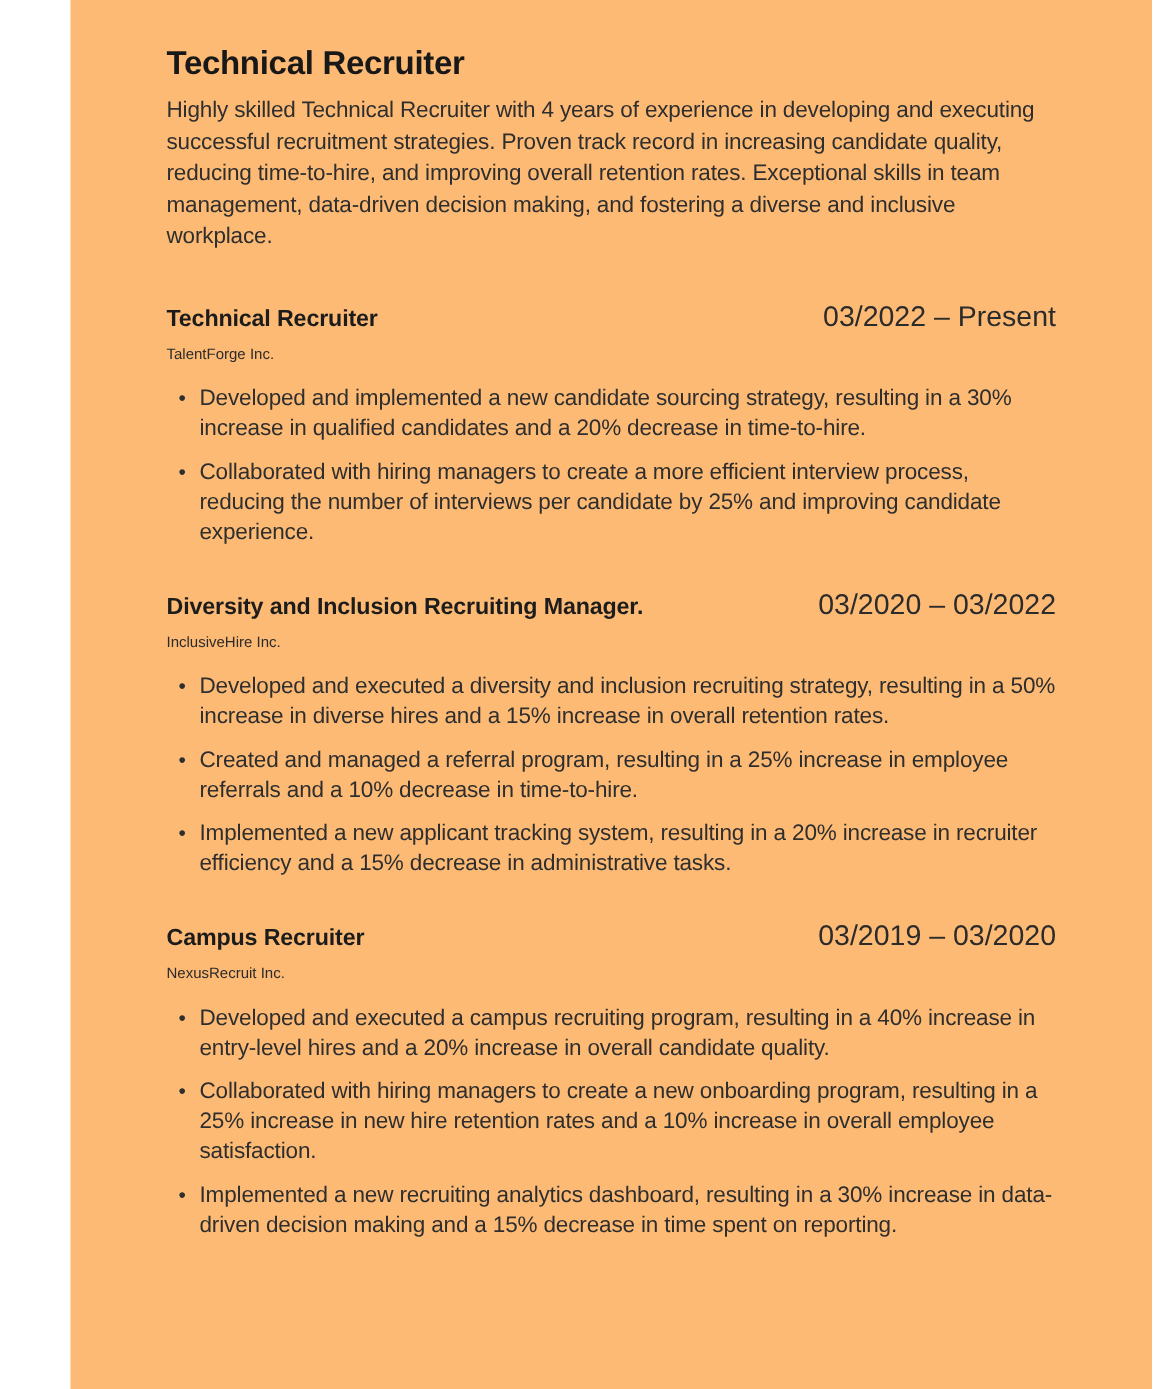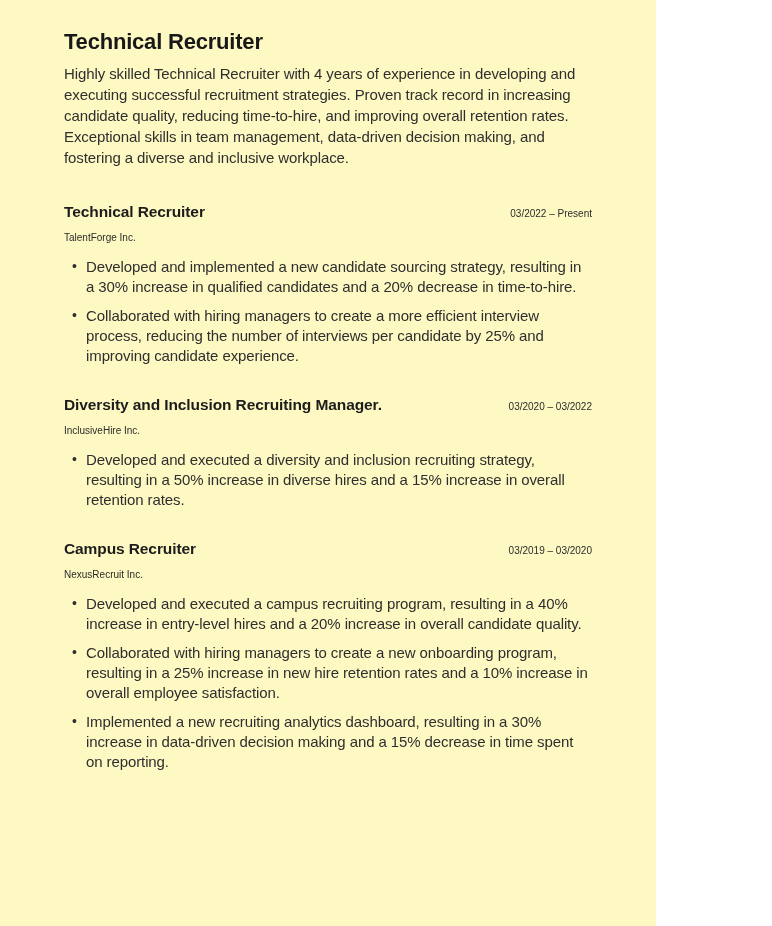--- a/index.html
+++ b/index.html
@@ -16,10 +16,11 @@
     overflow: hidden;
   }
   .page {
-    width: 656px;
+    width: 721px;
     height: 926px;
     padding: 29px 64px 0 64px;
-    background: #fef9c3;
+    background: #fdba74;
+    margin-left: 47px;
   }
   .resume-title {
     margin: 0;

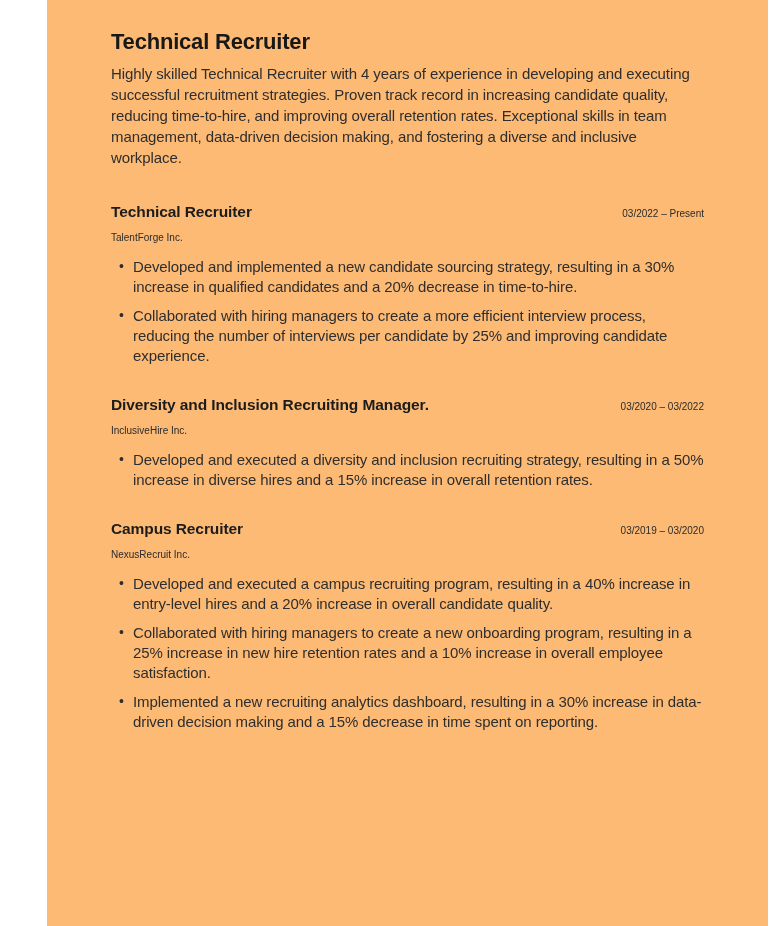--- a/index.html
+++ b/index.html
@@ -62,7 +62,7 @@
     letter-spacing: -0.1px;
   }
   .job-dates {
-    font-size: 10px;
+    font-size: 19px;
     line-height: 19px;
     font-weight: 400;
     color: #2b2b2b;

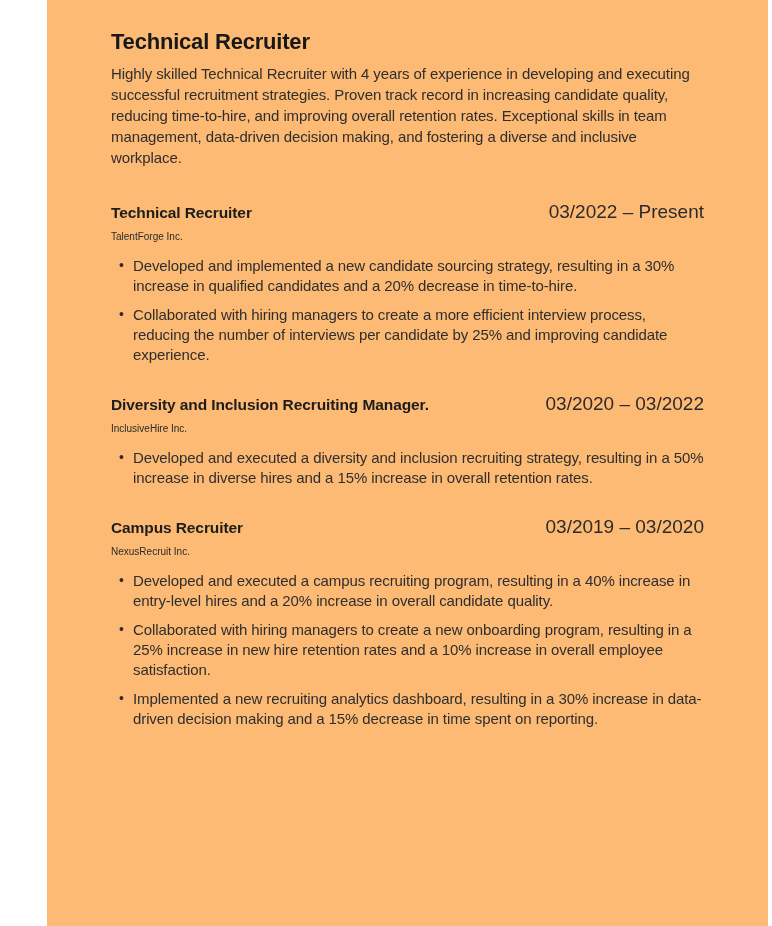--- a/index.html
+++ b/index.html
@@ -130,6 +130,7 @@
     <ul class="job-bullets">
   <li>Developed and executed a diversity and inclusion recruiting strategy, resulting in a 50% increase in diverse hires and a 15% increase in overall retention rates.</li>
 
+  <li>Created and managed a referral program, resulting in a 25% increase in employee referrals and a 10% decrease in time-to-hire.</li>
 
 </ul>
   </section>

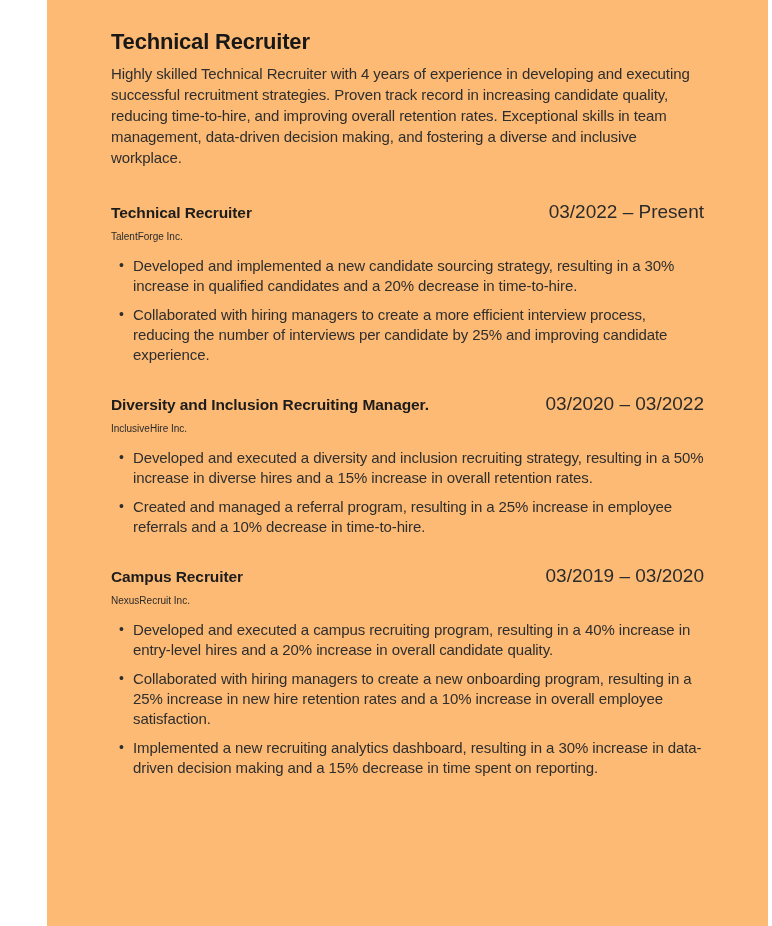--- a/index.html
+++ b/index.html
@@ -132,6 +132,7 @@
 
   <li>Created and managed a referral program, resulting in a 25% increase in employee referrals and a 10% decrease in time-to-hire.</li>
 
+  <li>Implemented a new applicant tracking system, resulting in a 20% increase in recruiter efficiency and a 15% decrease in administrative tasks.</li>
 </ul>
   </section>
 

